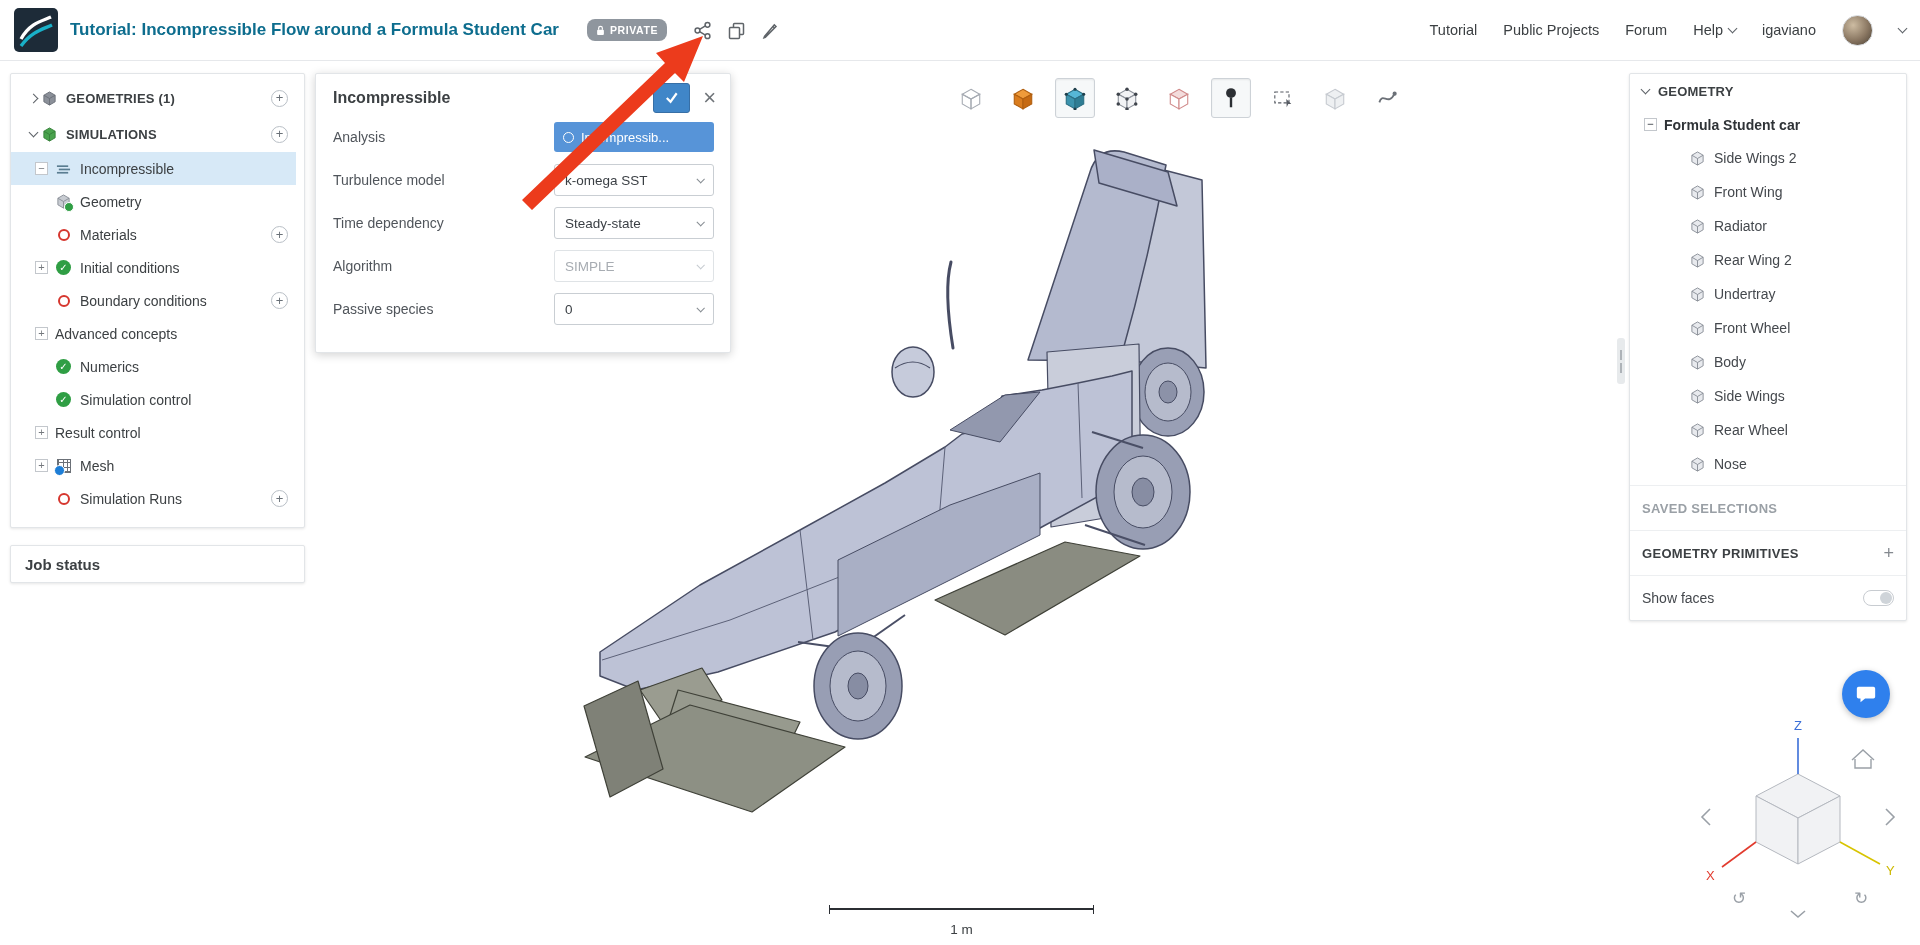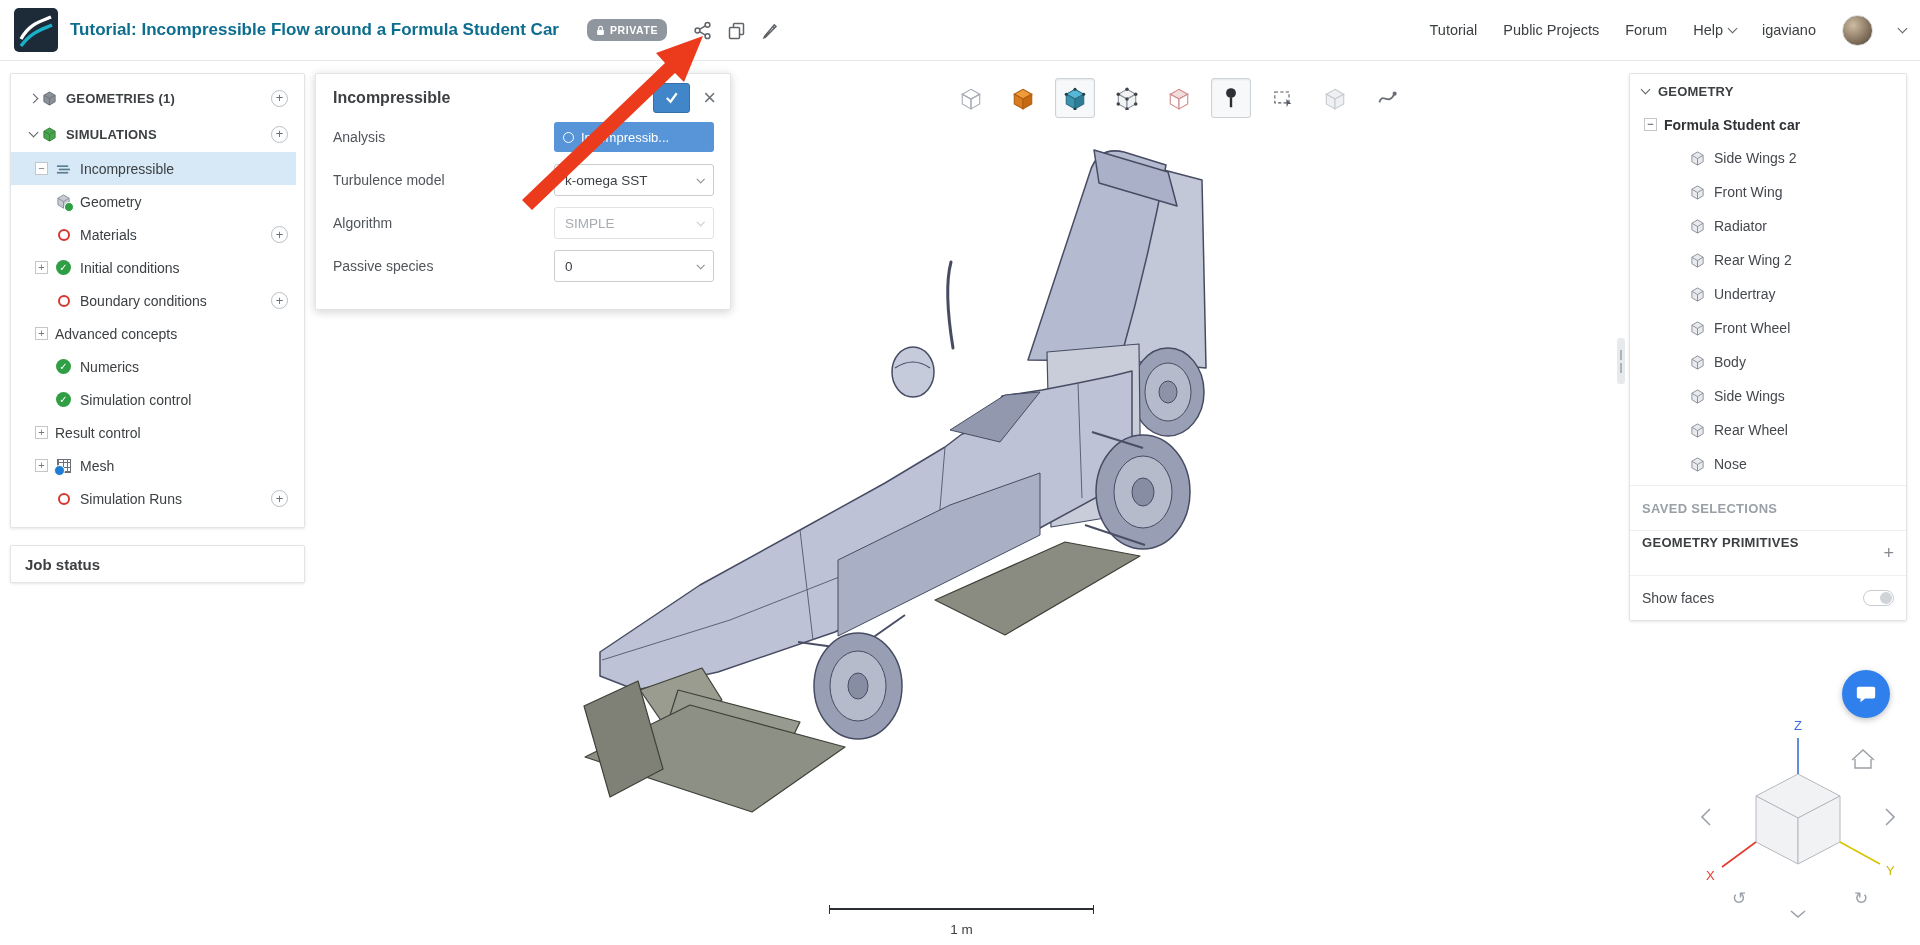--- a/index.html
+++ b/index.html
@@ -384,6 +384,13 @@
       </div>
     </div>
     <div class="frow">
+      <span class="flabel">Time dependency</span>
+      <div class="dd">
+        <span>Steady-state</span>
+          <span class="dd-caret"></span>
+      </div>
+    </div>
+    <div class="frow">
       <span class="flabel">Algorithm</span>
       <div class="dd disabled">
         <span>SIMPLE</span>

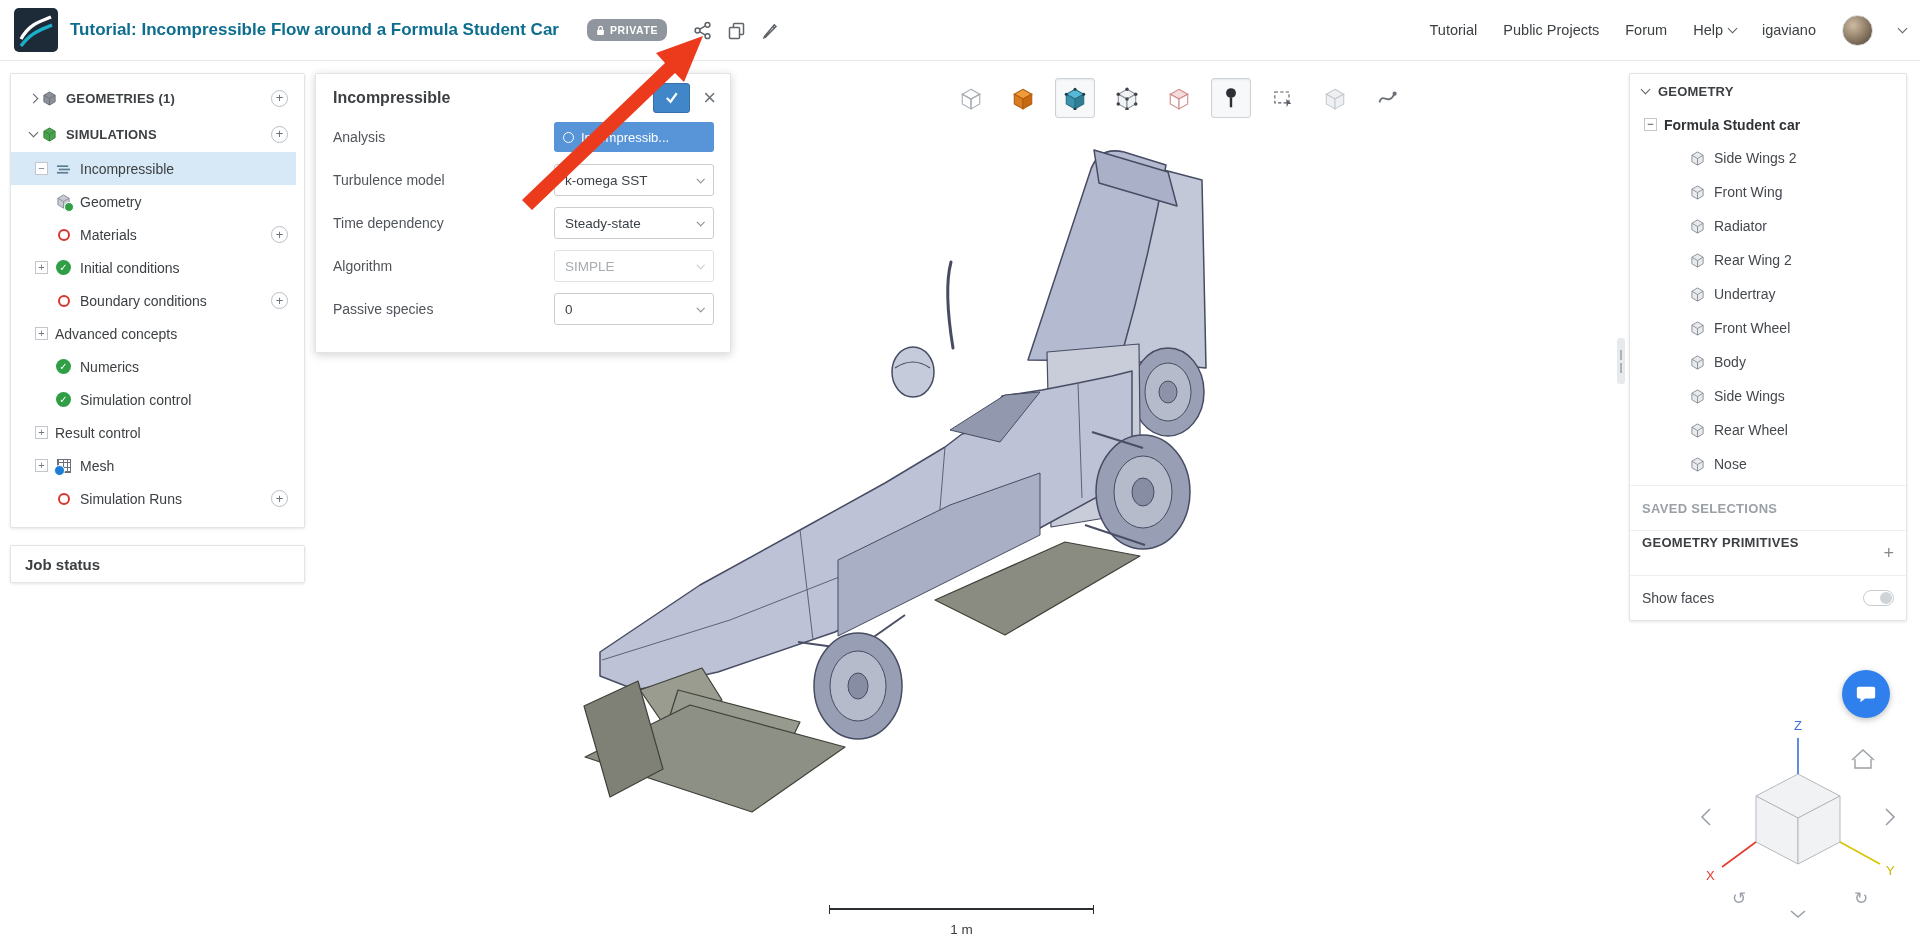--- a/index.html
+++ b/index.html
@@ -98,7 +98,7 @@
   .rsep { border-top:1px solid #edeff1; margin:4px 0; }
   .rsaved { height:36px; display:flex; align-items:center; padding:0 12px; font-size:13px; font-weight:bold;
     color:#9aa0a6; letter-spacing:.3px; }
-  .rprims { height:36px; display:flex; padding:0 12px; font-size:13px; font-weight:bold;
+  .rprims { height:36px; display:flex; align-items:center; padding:0 12px; font-size:13px; font-weight:bold;
     color:#3c4043; letter-spacing:.3px; }
   .plus-flat { margin-left:auto; background:none; border:none; color:#84898f; font-size:18px; cursor:pointer; line-height:16px; }
   .plus-flat::before { content:"+"; }

